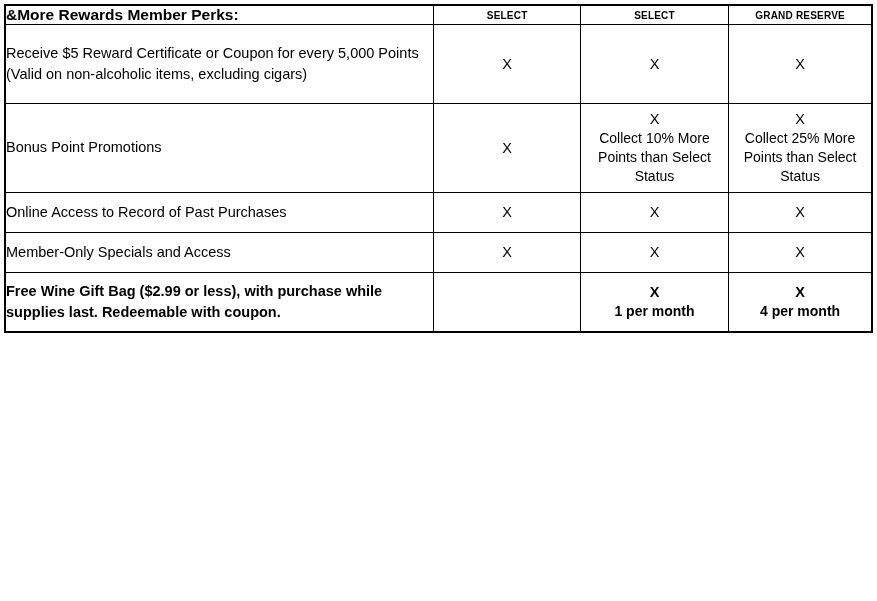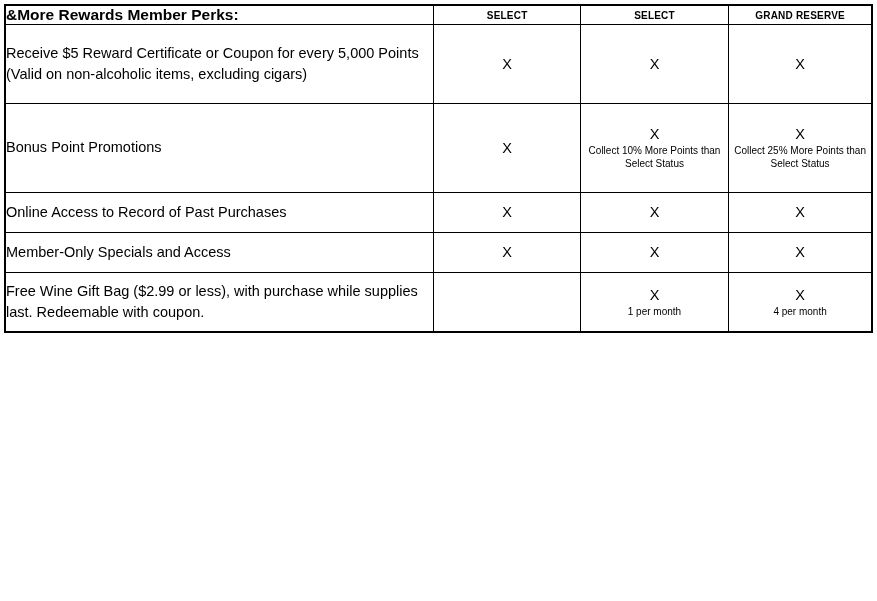--- a/index.html
+++ b/index.html
@@ -70,7 +70,7 @@
   }
   .sub {
     display: block;
-    font-size: 10px;
+    font-size: 14px;
     line-height: 1.35;
     margin-top: 0;
   }

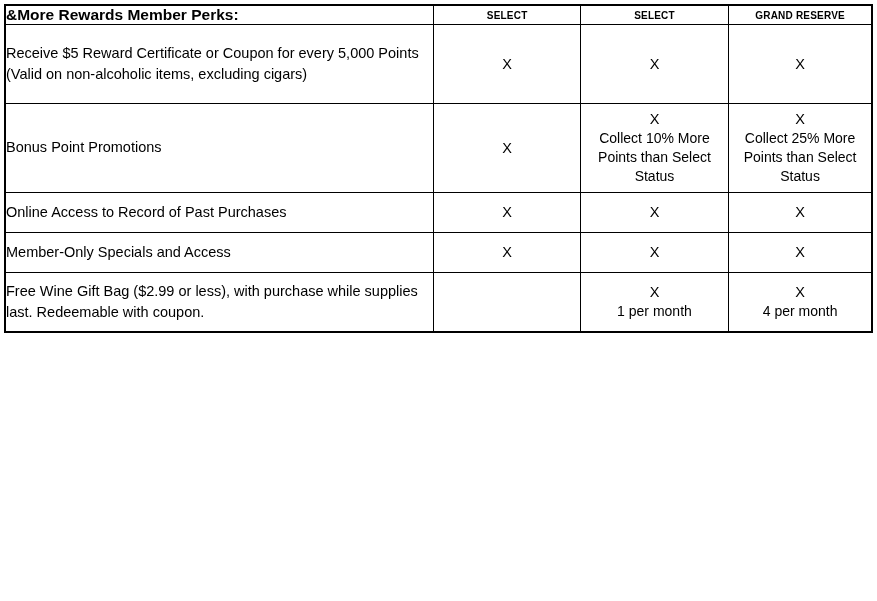--- a/index.html
+++ b/index.html
@@ -77,7 +77,7 @@
   .row-tall td { height: 78px; }
   .row-promo td { height: 88px; }
   .row-norm td { height: 39px; }
-  .row-giftbag td { height: 58px; }
+  .row-giftbag td { height: 58px; font-weight: bold; }
   .row-mag td { height: 62px; }
   .row-last td { height: 38px; }
 </style>

